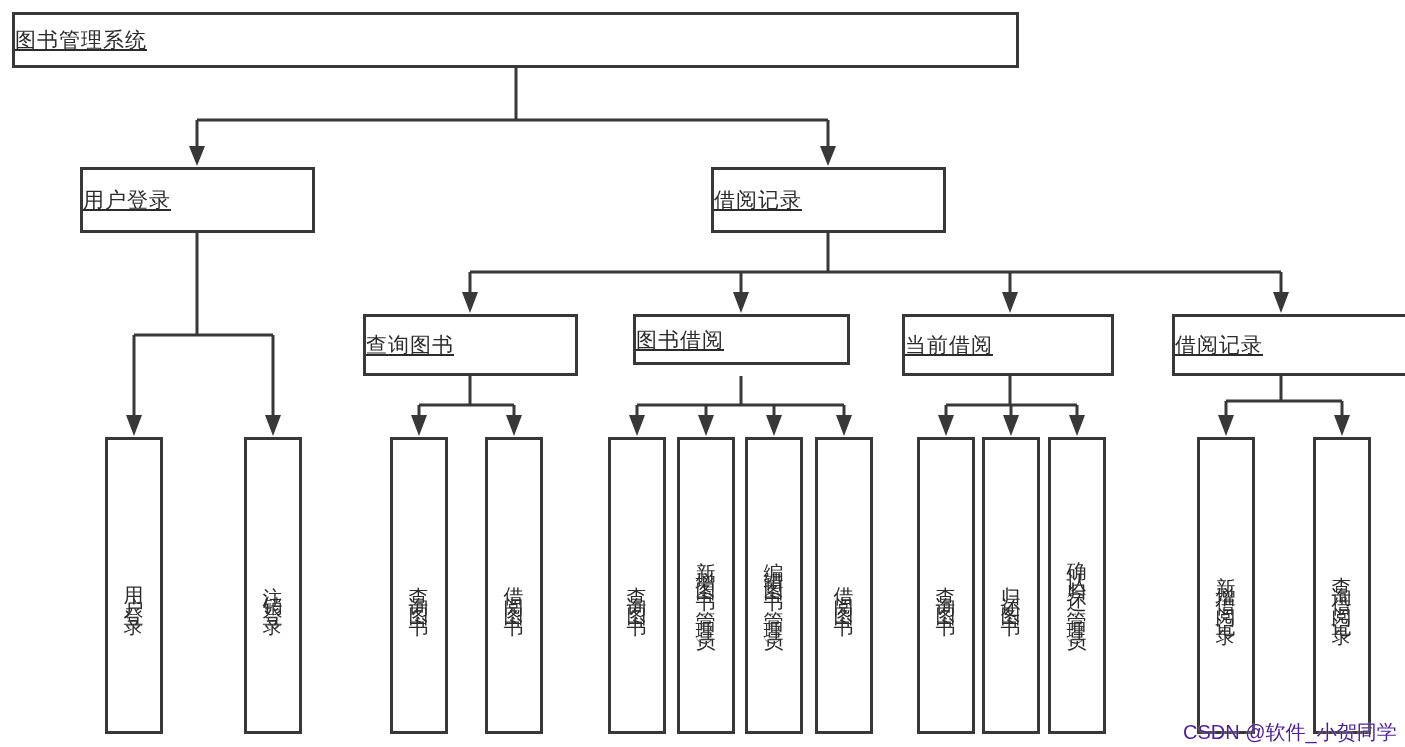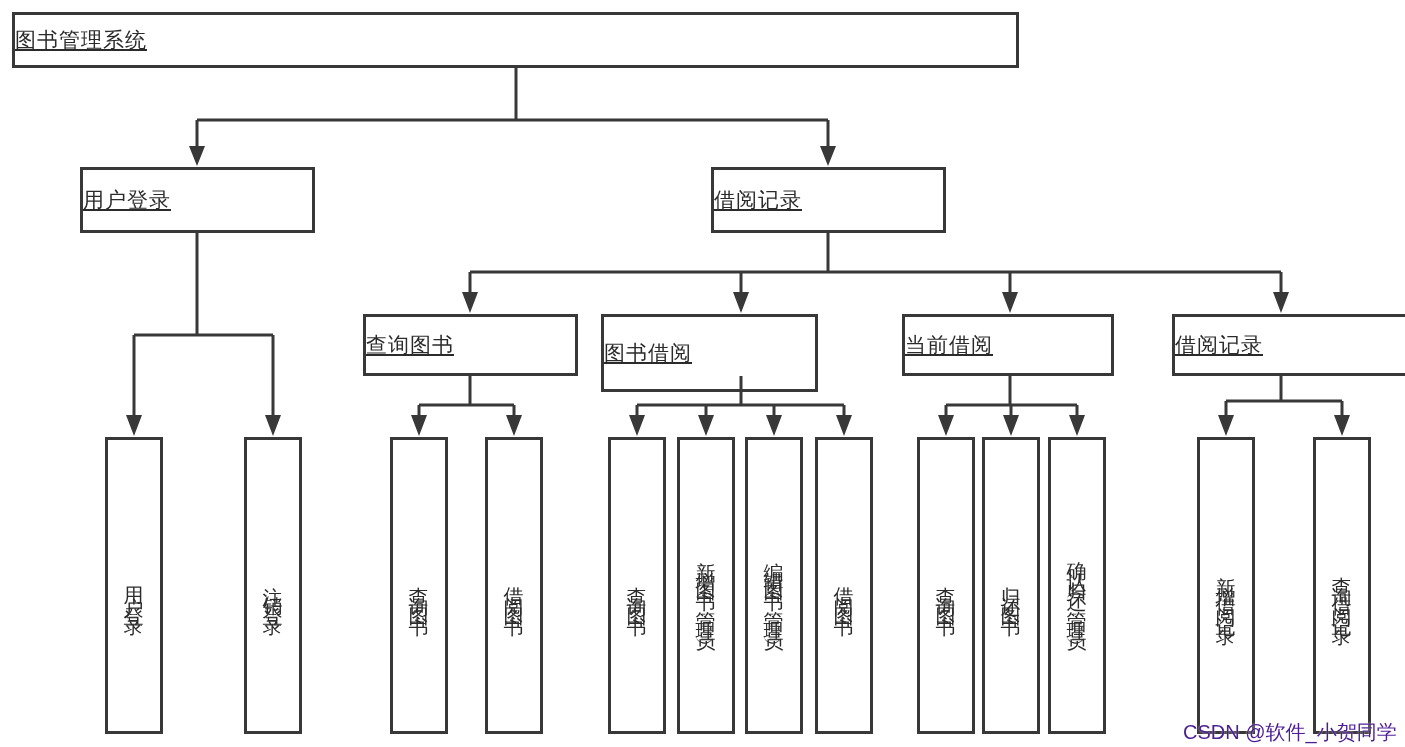--- a/index.html
+++ b/index.html
@@ -82,7 +82,7 @@
   <div class="hbox" style="left:363px;top:314px;width:215px;height:62px">
     <span>查询图书</span>
   </div>
-  <div class="hbox" style="left:601px;top:314px;width:217px;height:78px">
+  <div class="hbox" style="left:633px;top:314px;width:217px;height:51px">
     <span>图书借阅</span>
   </div>
   <div class="hbox" style="left:902px;top:314px;width:212px;height:62px">

